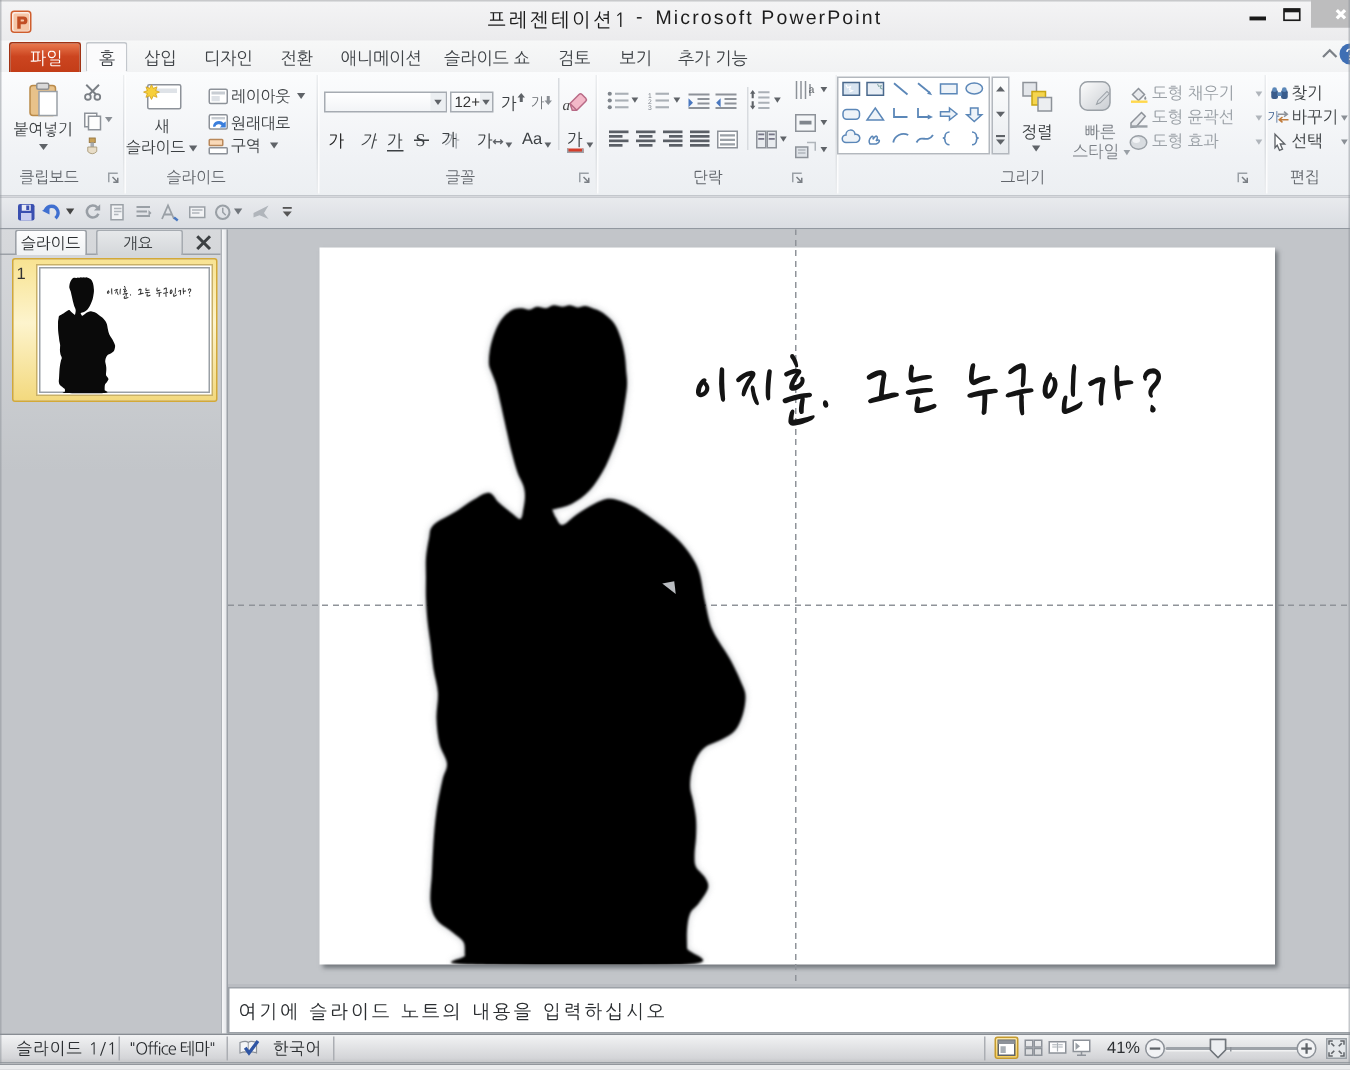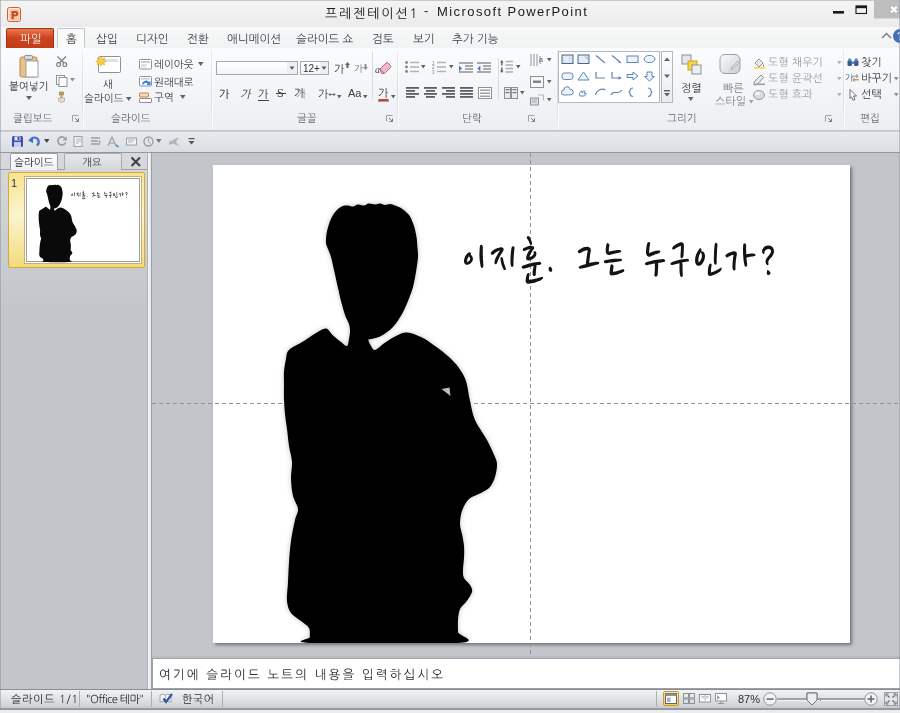--- a/index.html
+++ b/index.html
@@ -658,7 +658,7 @@
     <path d="M3 10.5 h6 M6 8 v2.5" stroke="#8d9299"></path>
     <path d="M2 2 l3 2.5 -3 2.5 z" fill="#9aa0a6"></path>
   </svg>
-<div style="position:absolute;left:738px;top:693px;font:11px &quot;Liberation Sans&quot;;color:#2b2e31">87%</div>
+<div style="position:absolute;left:738px;top:693px;font:11px &quot;Liberation Sans&quot;;color:#2b2e31">41%</div>
 <svg style="position:absolute;left:763px;top:692px;overflow:visible" width="14" height="14">
     <circle cx="7" cy="7" r="6.2" fill="#f2f3f5" stroke="#8d9299"></circle>
     <rect x="3.5" y="6.3" width="7" height="1.5" fill="#5f6368"></rect>

